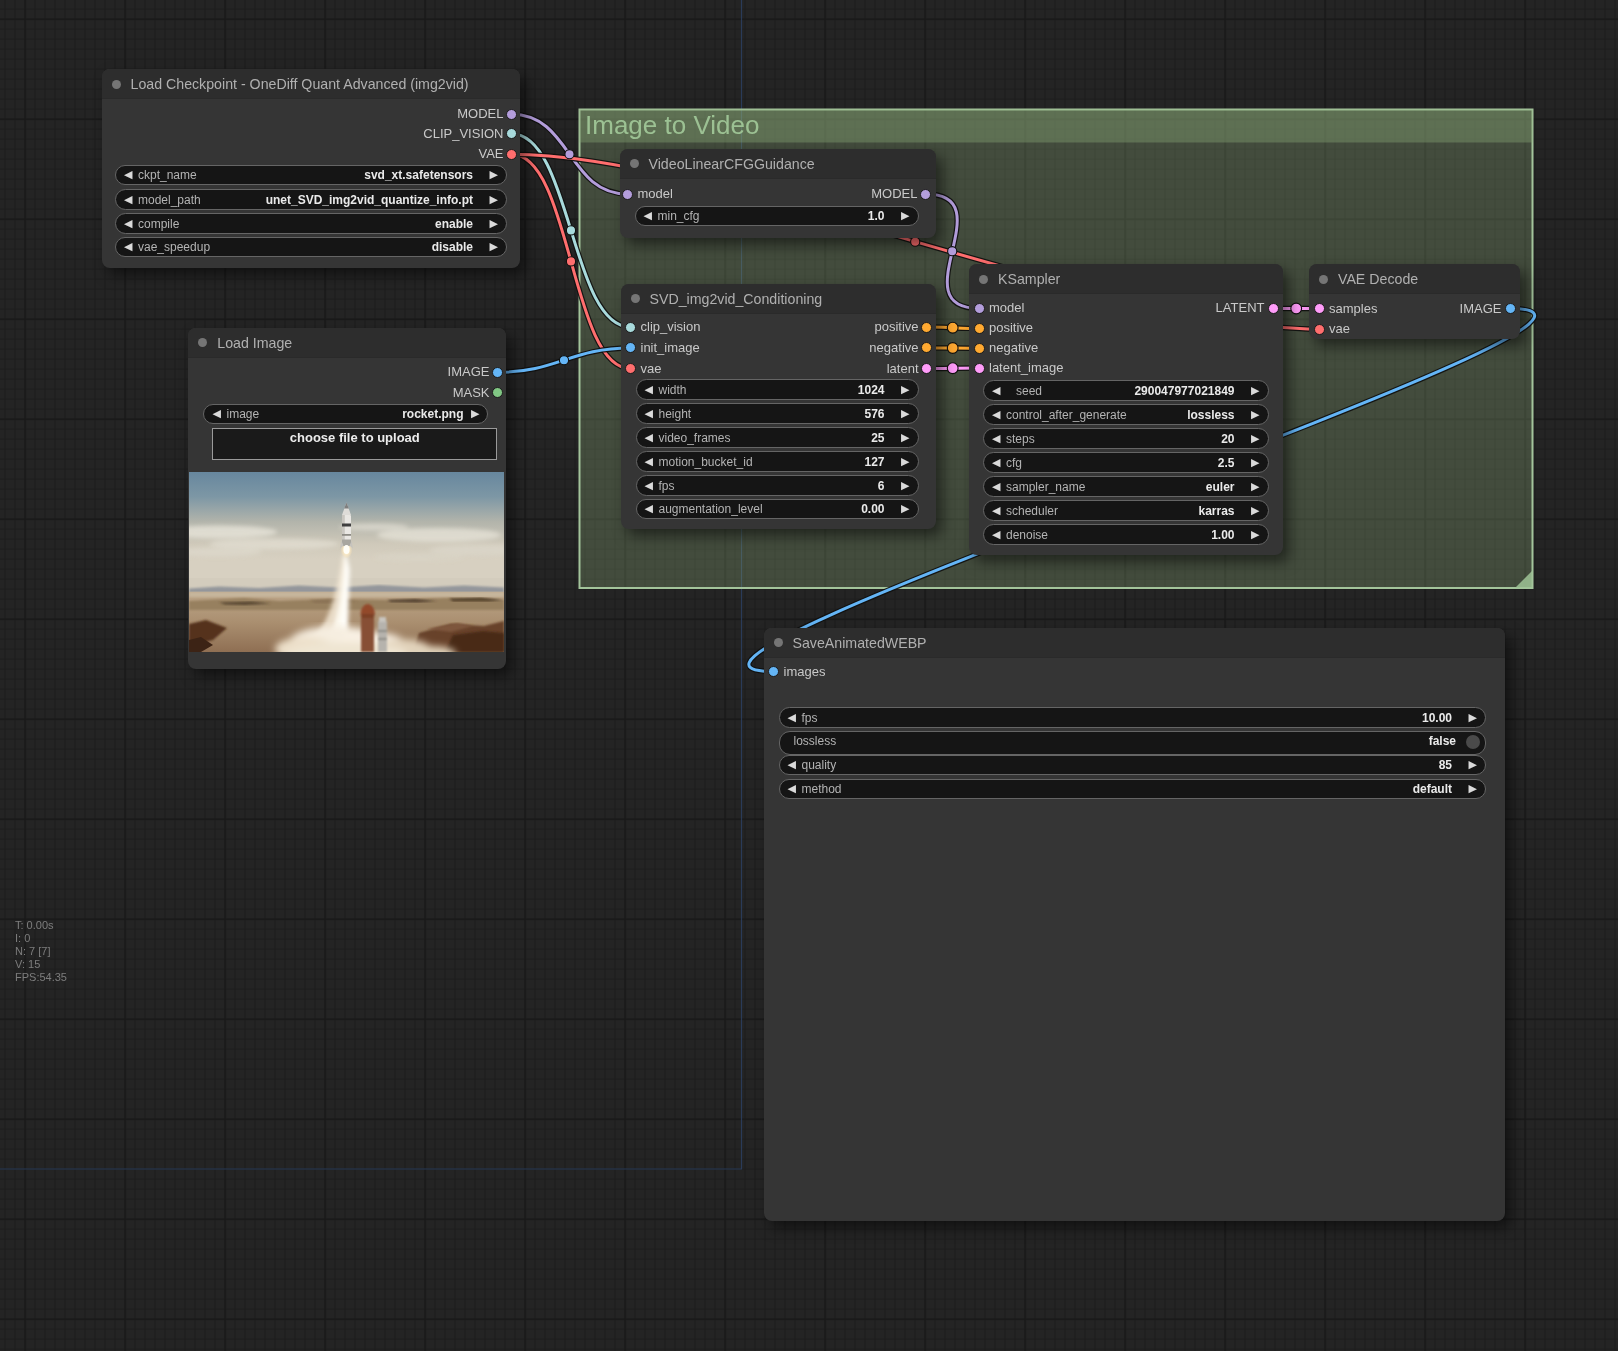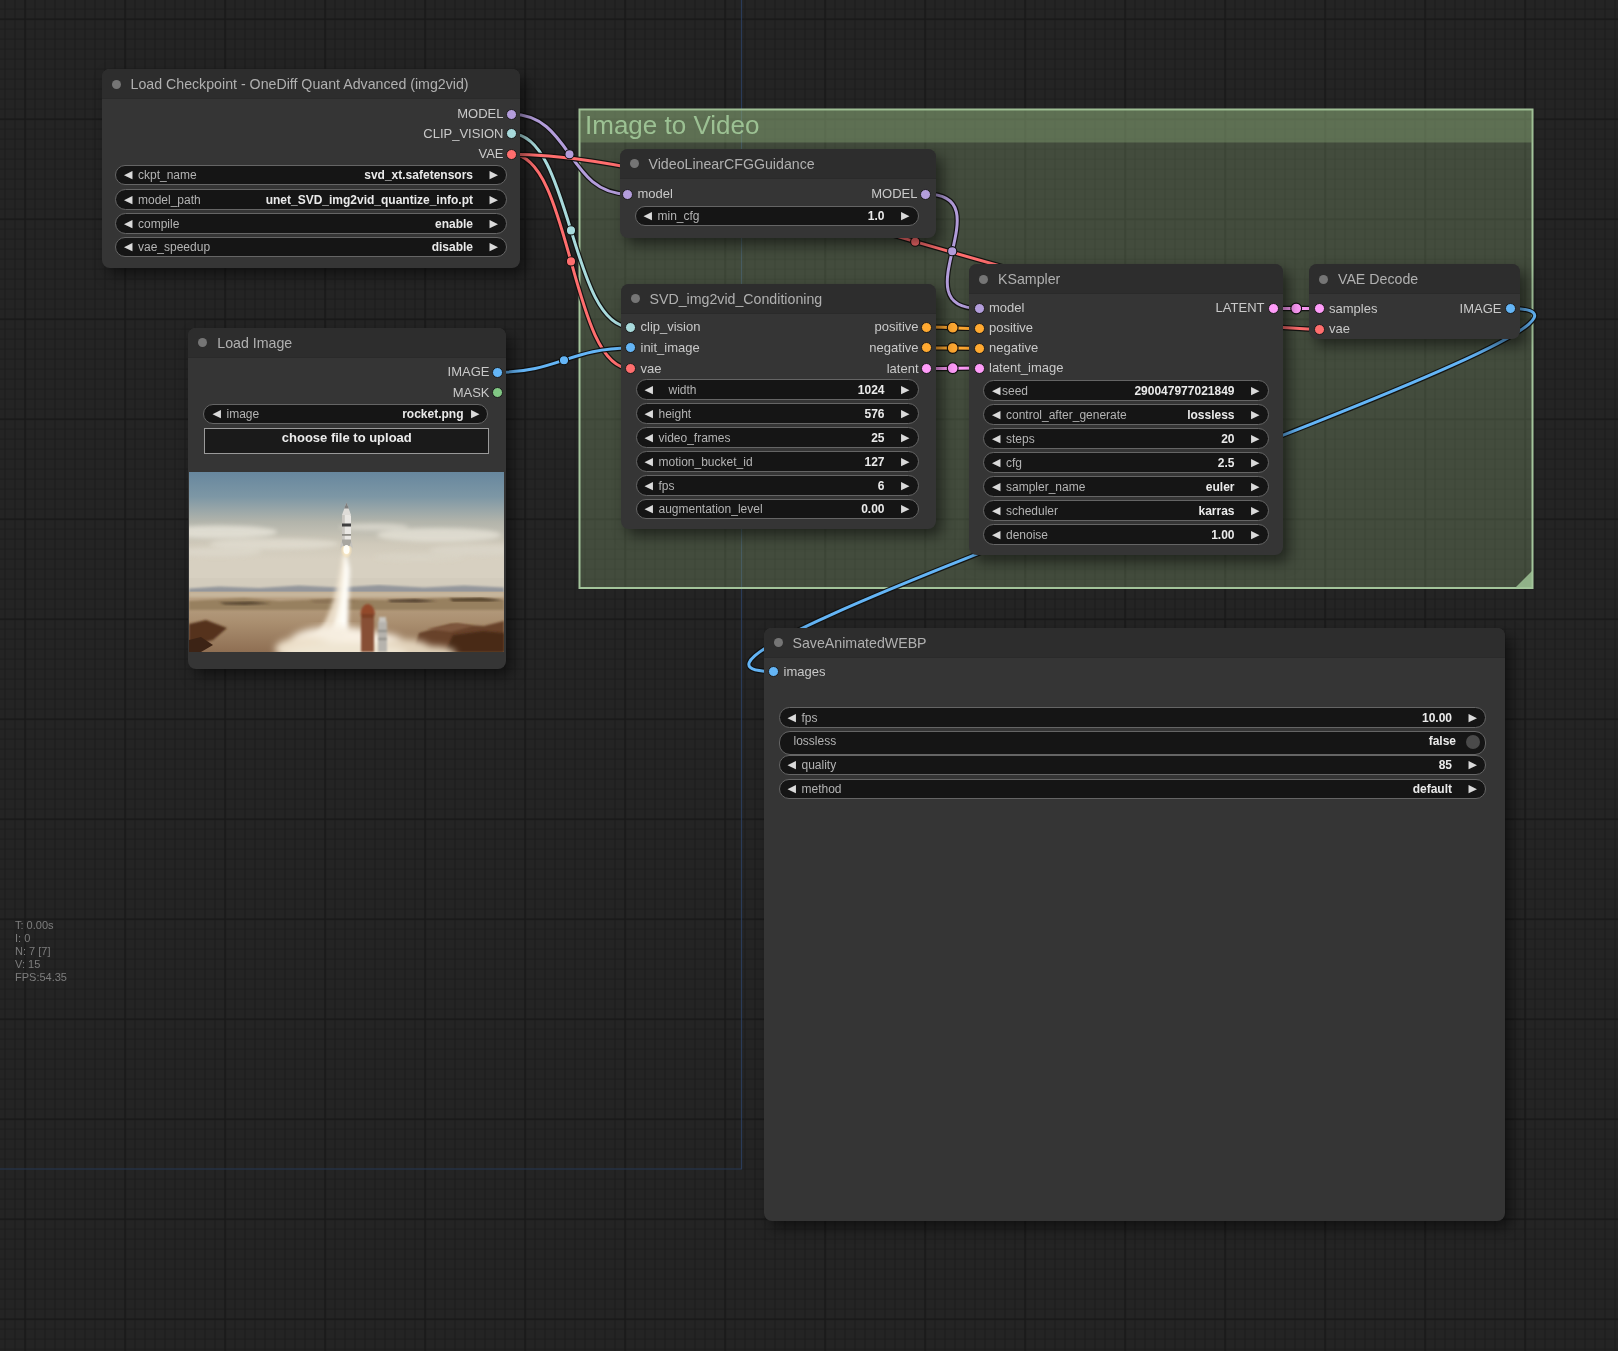--- a/index.html
+++ b/index.html
@@ -144,7 +144,7 @@
     <span class="dot" style="left:300.5px;top:79.5px;background:#FF9CF9"></span>
     <div class="wg" style="left:15.0px;top:95.9px;width:283px;height:20.5px">
       <span class="wa" style="left:8px">◀</span>
-      <span class="wl" style="left:32px">width</span>
+      <span class="wl" style="left:22px">width</span>
       <span class="wv" style="right:33px">1024</span>
       <span class="wa" style="right:8px">▶</span>
     </div>

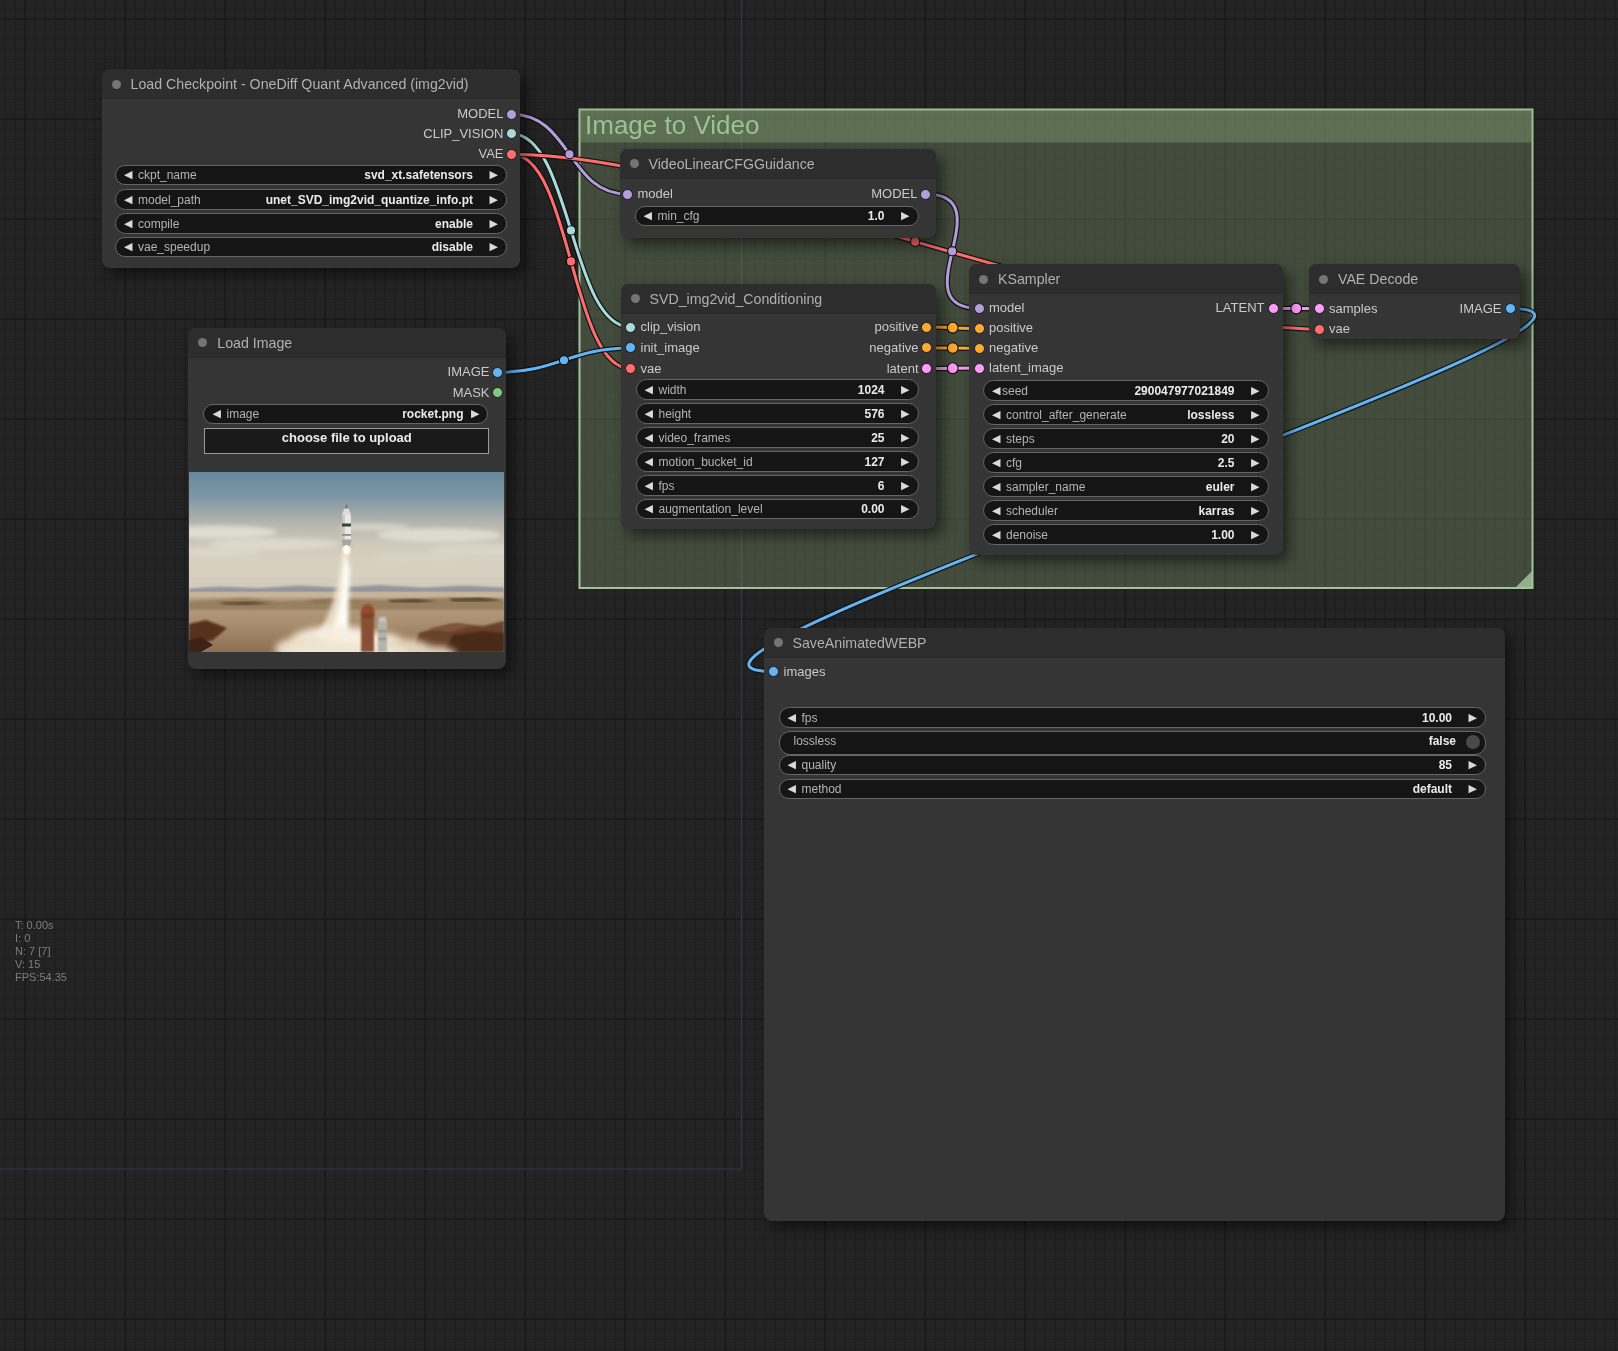--- a/index.html
+++ b/index.html
@@ -196,7 +196,7 @@
     <span class="dot" style="left:299.0px;top:38.9px;background:#FF9CF9"></span>
     <div class="wg" style="left:14px;top:116.1px;width:285.5px;height:20.5px">
       <span class="wa" style="left:8px">◀</span>
-      <span class="wl" style="left:18px">seed</span>
+      <span class="wl" style="left:32px">seed</span>
       <span class="wv" style="right:33px">290047977021849</span>
       <span class="wa" style="right:8px">▶</span>
     </div>

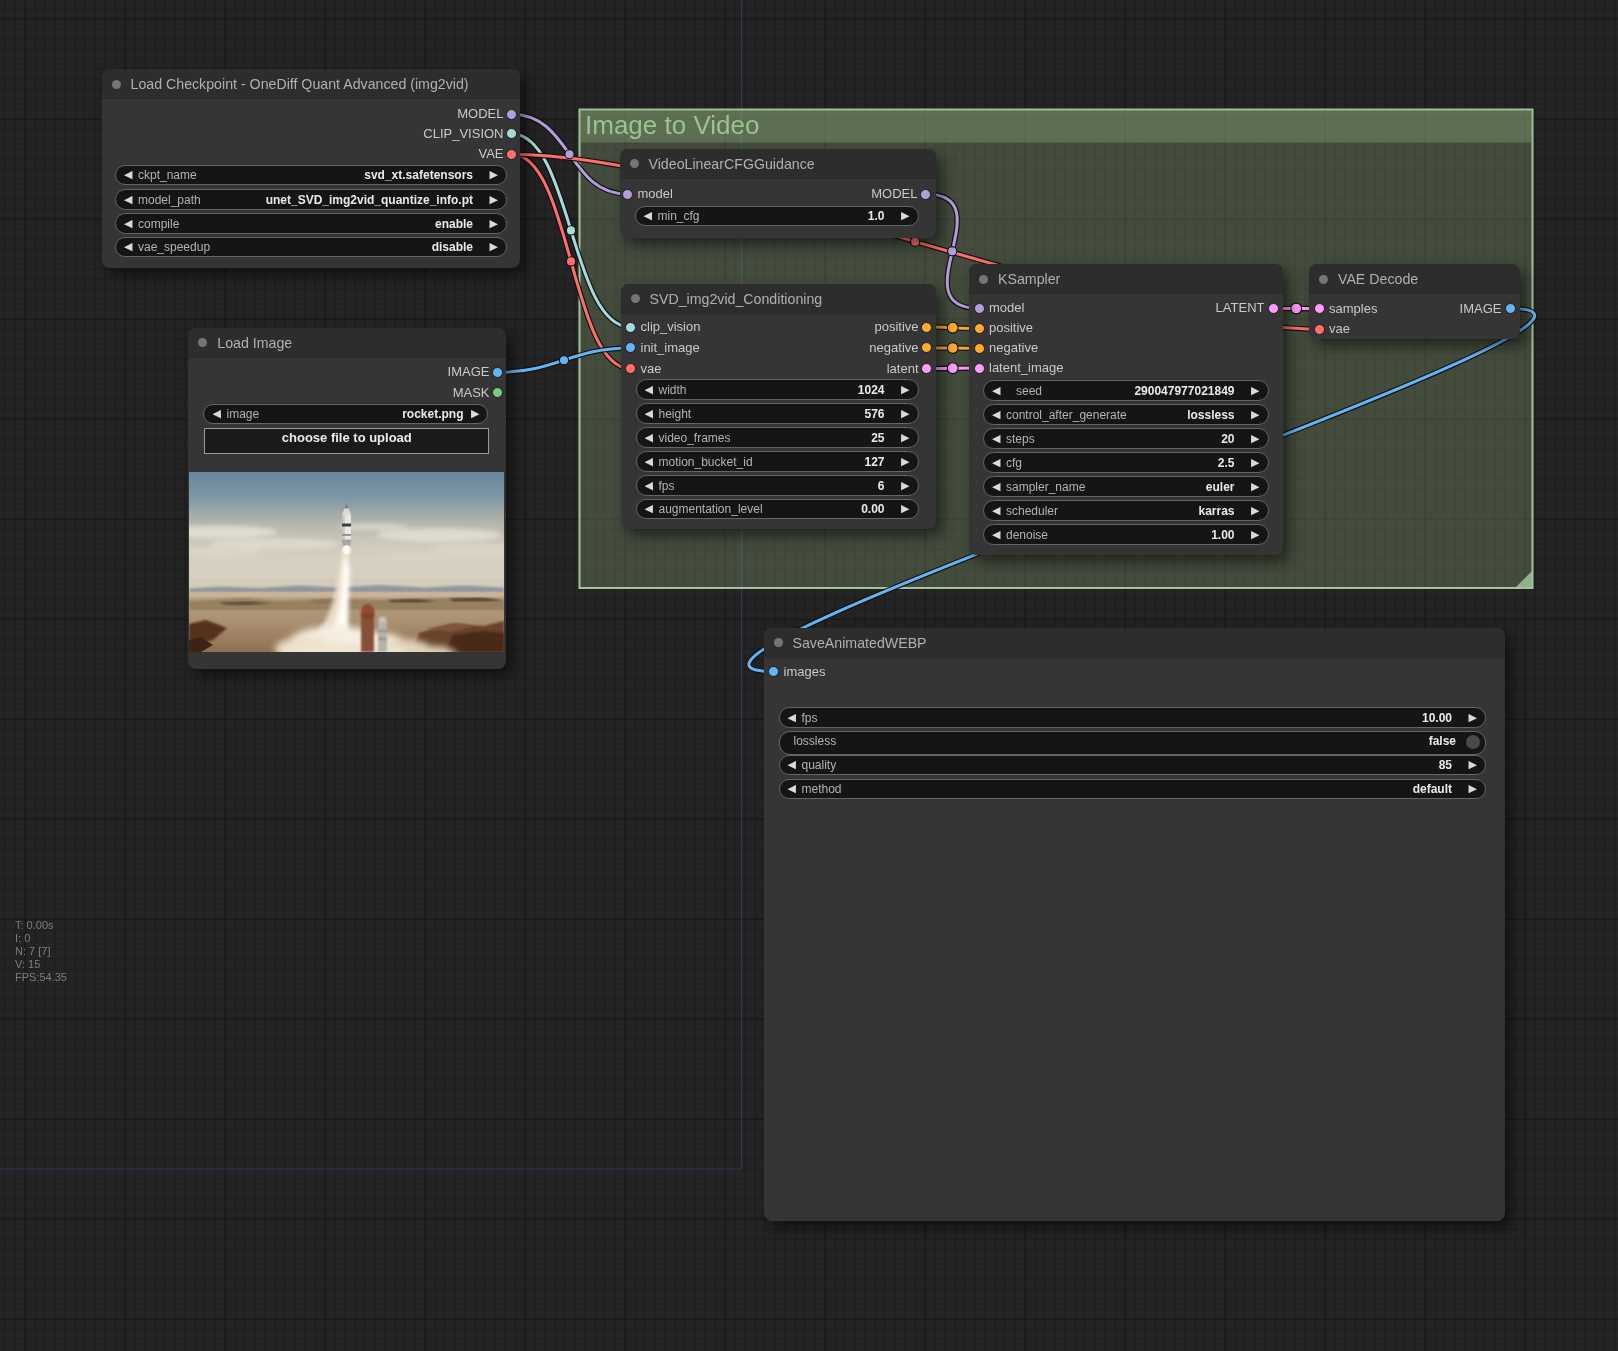--- a/index.html
+++ b/index.html
@@ -264,7 +264,7 @@
       <span class="wv" style="right:24px">rocket.png</span>
       <span class="wa" style="right:8px">▶</span>
     </div>
-    <div class="btn" style="left:16px;top:100.5px;width:285px;height:26px">choose file to upload</div>
+    <div class="btn" style="left:24px;top:100.5px;width:285px;height:32px">choose file to upload</div>
     <div class="photo" style="left:1px;top:144.5px;width:315px;height:180px"><svg width="315" height="180" viewBox="0 0 315 180">
 <defs>
 <linearGradient id="sky" x1="0" y1="0" x2="0" y2="1">

